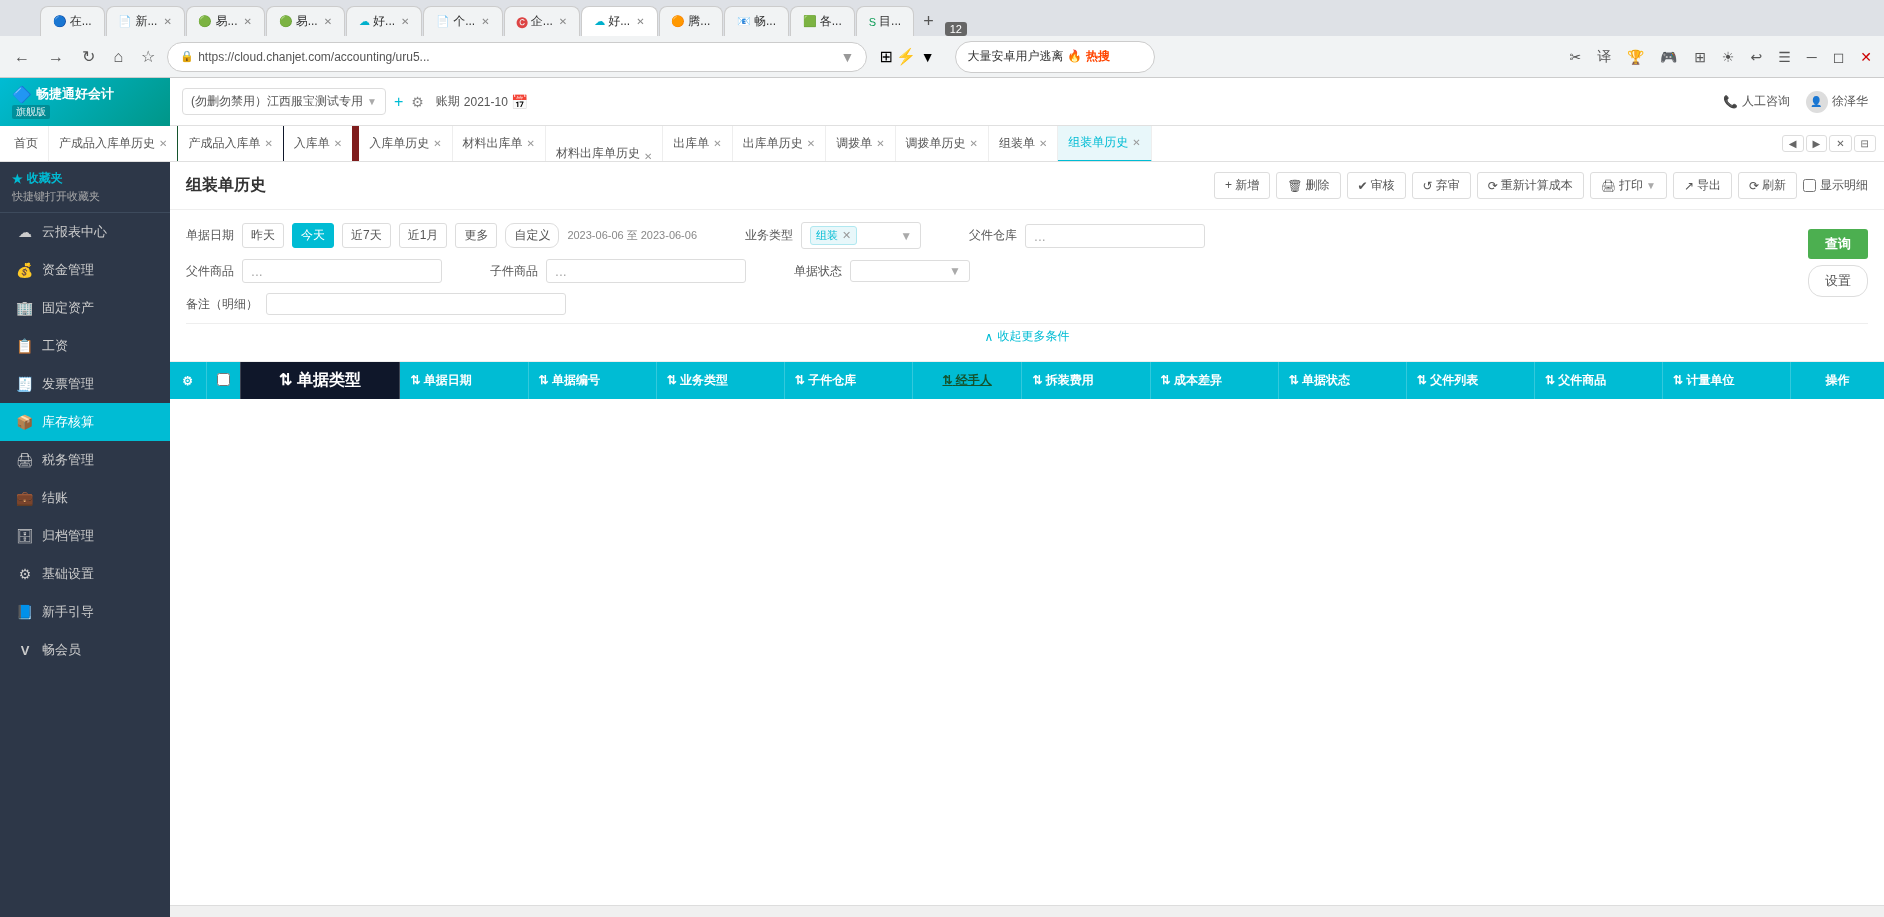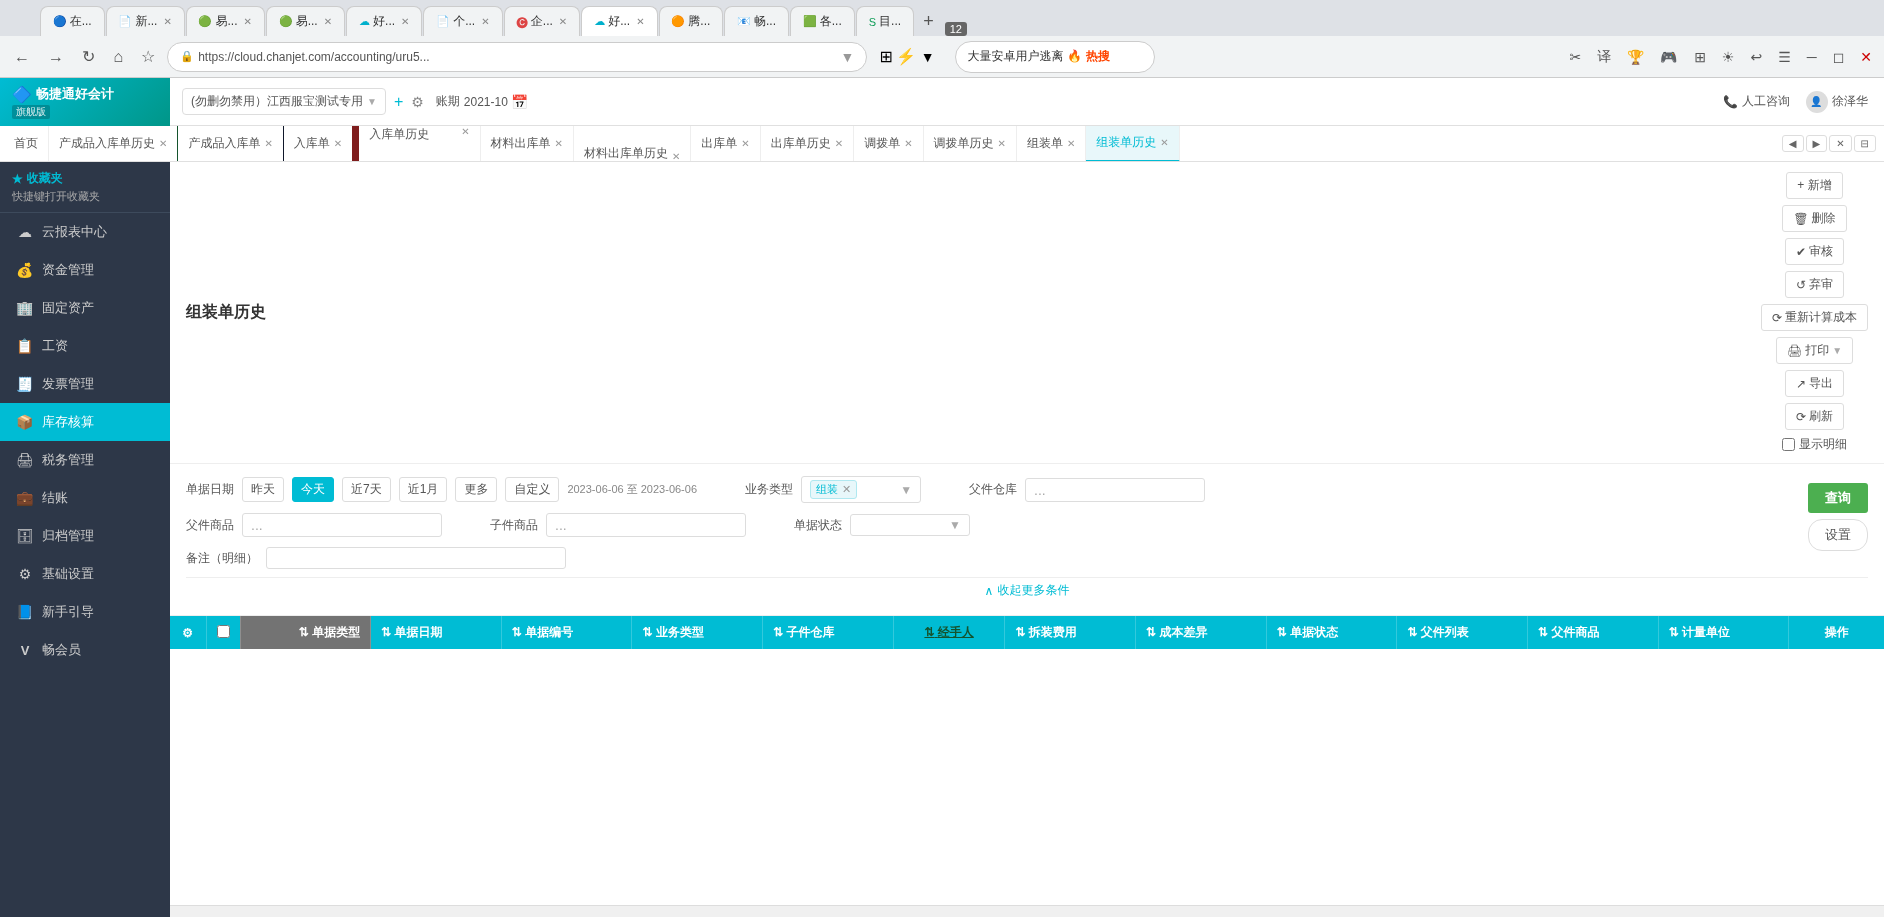--- a/index.html
+++ b/index.html
@@ -196,7 +196,7 @@
       <span>入库单</span>
       <span style="margin-left:4px;color:#999;font-size:10px;">✕</span>
     </div>
-    <div style="display:flex;padding:0 10px;height:36px;cursor:pointer;color:#555;font-size:12px;white-space:nowrap;border-right:1px solid #eee;flex-shrink:0;gap:28px;">
+    <div style="display:flex;align-items:center;padding:0 10px;height:36px;cursor:pointer;color:#555;font-size:12px;white-space:nowrap;border-right:1px solid #eee;flex-shrink:0;">
       <span>入库单历史</span>
       <span style="margin-left:4px;color:#999;font-size:10px;">✕</span>
     </div>

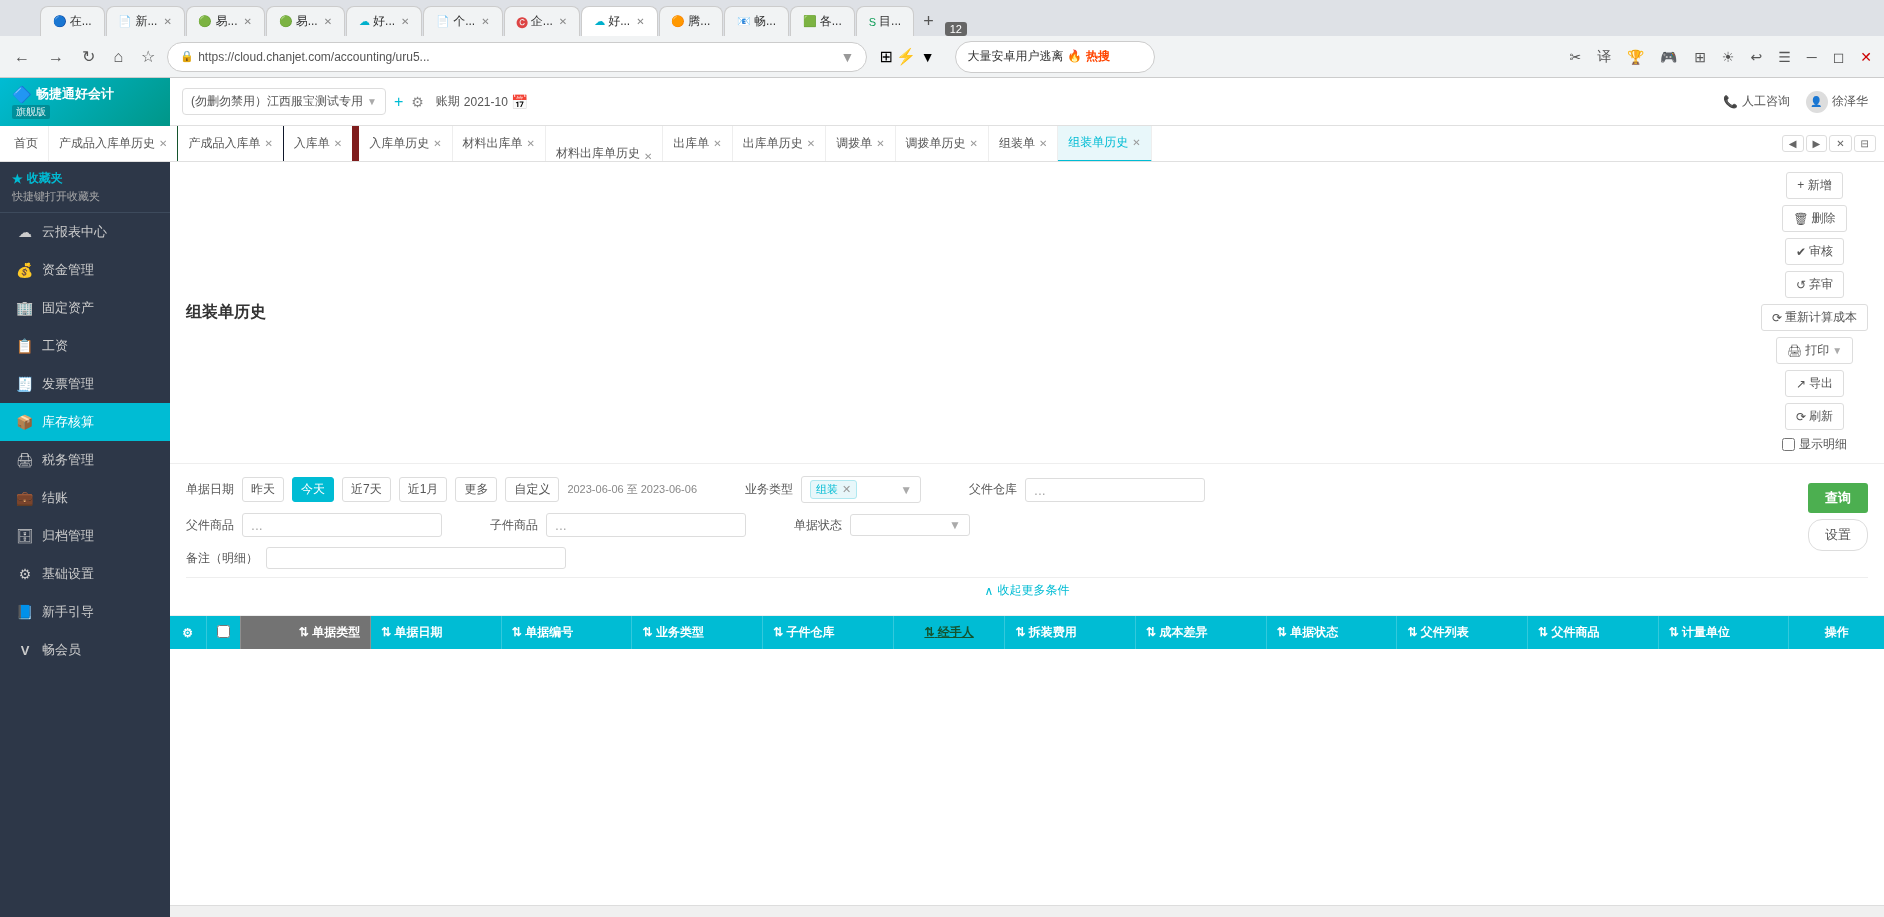--- a/index.html
+++ b/index.html
@@ -305,7 +305,7 @@
 
       <div style="display:flex;align-items:center;padding:10px 16px;border-bottom:1px solid #eee;background:#fff;flex-shrink:0;">
         <h2 style="font-size:16px;font-weight:bold;color:#333;">组装单历史</h2>
-        <div style="margin-left:auto;display:flex;align-items:center;gap:6px;flex-direction:column;">
+        <div style="margin-left:auto;display:flex;align-items:center;gap:6px;">
           <button style="display:flex;align-items:center;gap:3px;padding:4px 10px;border:1px solid #ddd;border-radius:3px;cursor:pointer;color:#555;font-size:12px;background:#fff;">+ 新增</button>
           <button style="display:flex;align-items:center;gap:3px;padding:4px 10px;border:1px solid #ddd;border-radius:3px;cursor:pointer;color:#555;font-size:12px;background:#fff;">
             <span>🗑</span>

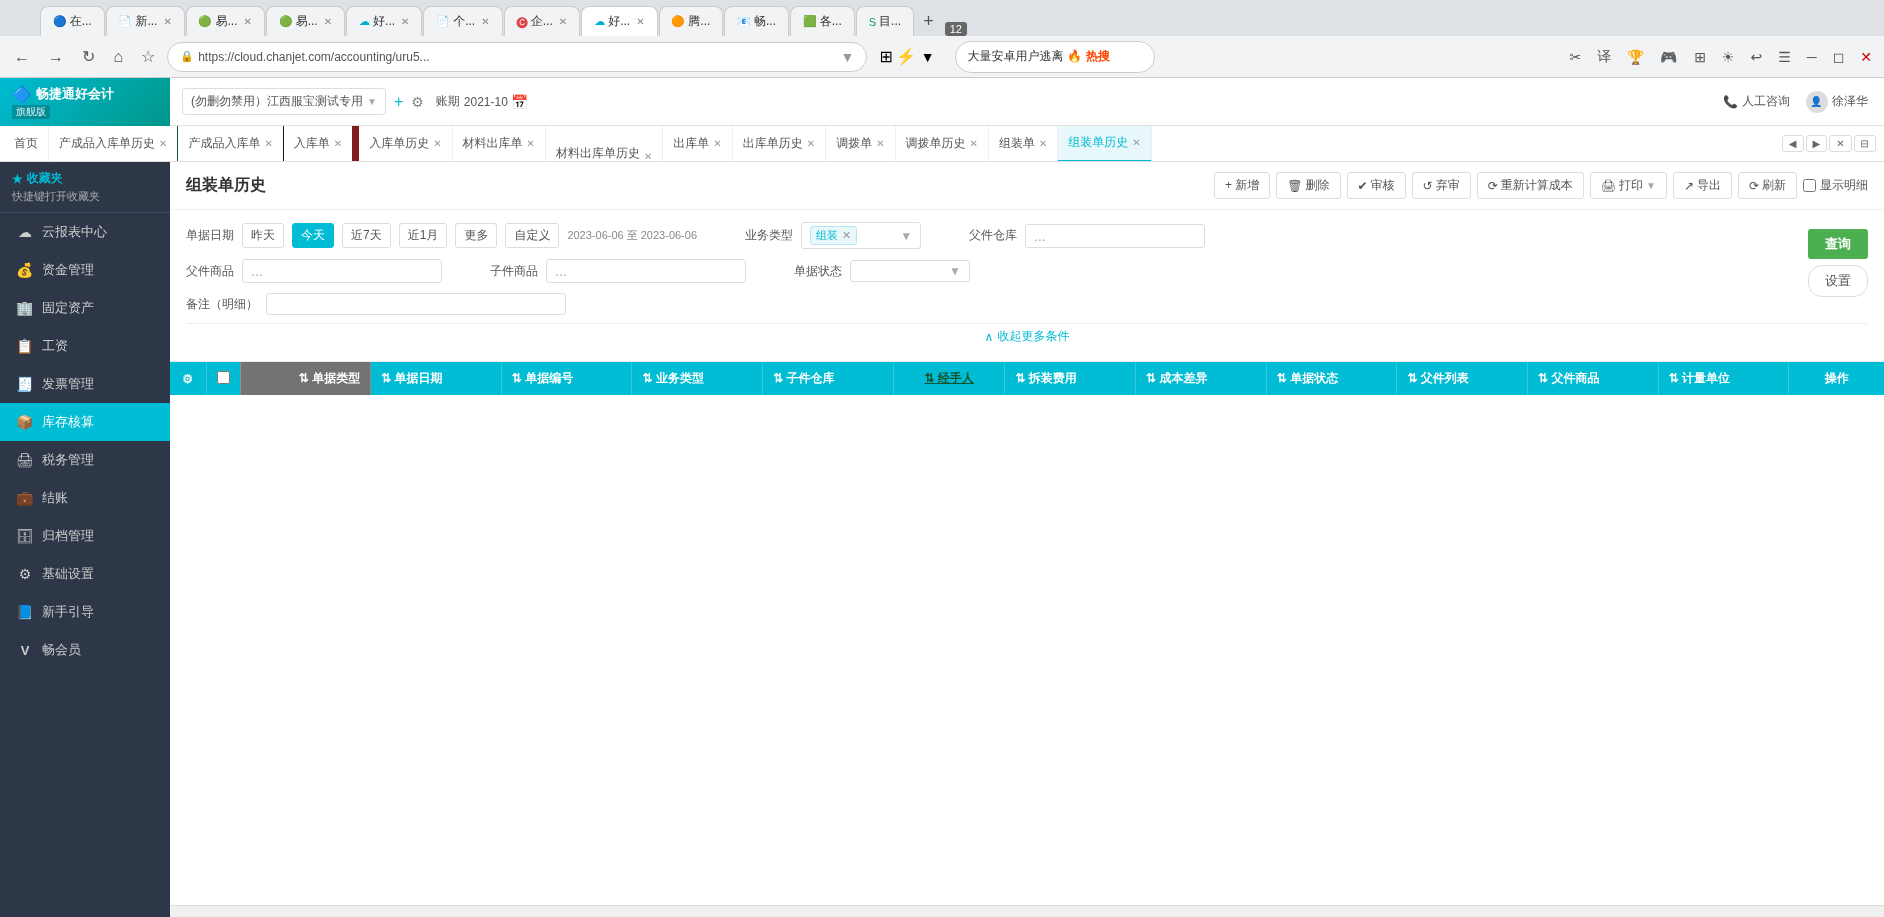--- a/index.html
+++ b/index.html
@@ -354,7 +354,7 @@
             <button style="padding:3px 8px;border:1px solid #ddd;border-radius:3px;cursor:pointer;font-size:12px;color:#555;background:#fff;">近7天</button>
             <button style="padding:3px 8px;border:1px solid #ddd;border-radius:3px;cursor:pointer;font-size:12px;color:#555;background:#fff;">近1月</button>
             <button style="padding:3px 8px;border:1px solid #ddd;border-radius:3px;cursor:pointer;font-size:12px;color:#555;background:#fff;">更多</button>
-            <button style="padding:3px 8px;border:1px solid #ddd;border-radius:3px;cursor:pointer;font-size:12px;color:#555;background:#fff;">自定义</button>
+            <button style="padding:3px 8px;border:1px solid #ddd;border-radius:9px;cursor:pointer;font-size:12px;color:#555;background:#fff;">自定义</button>
             <span style="color:#888;font-size:11px;">2023-06-06 至 2023-06-06</span>
           </div>
 

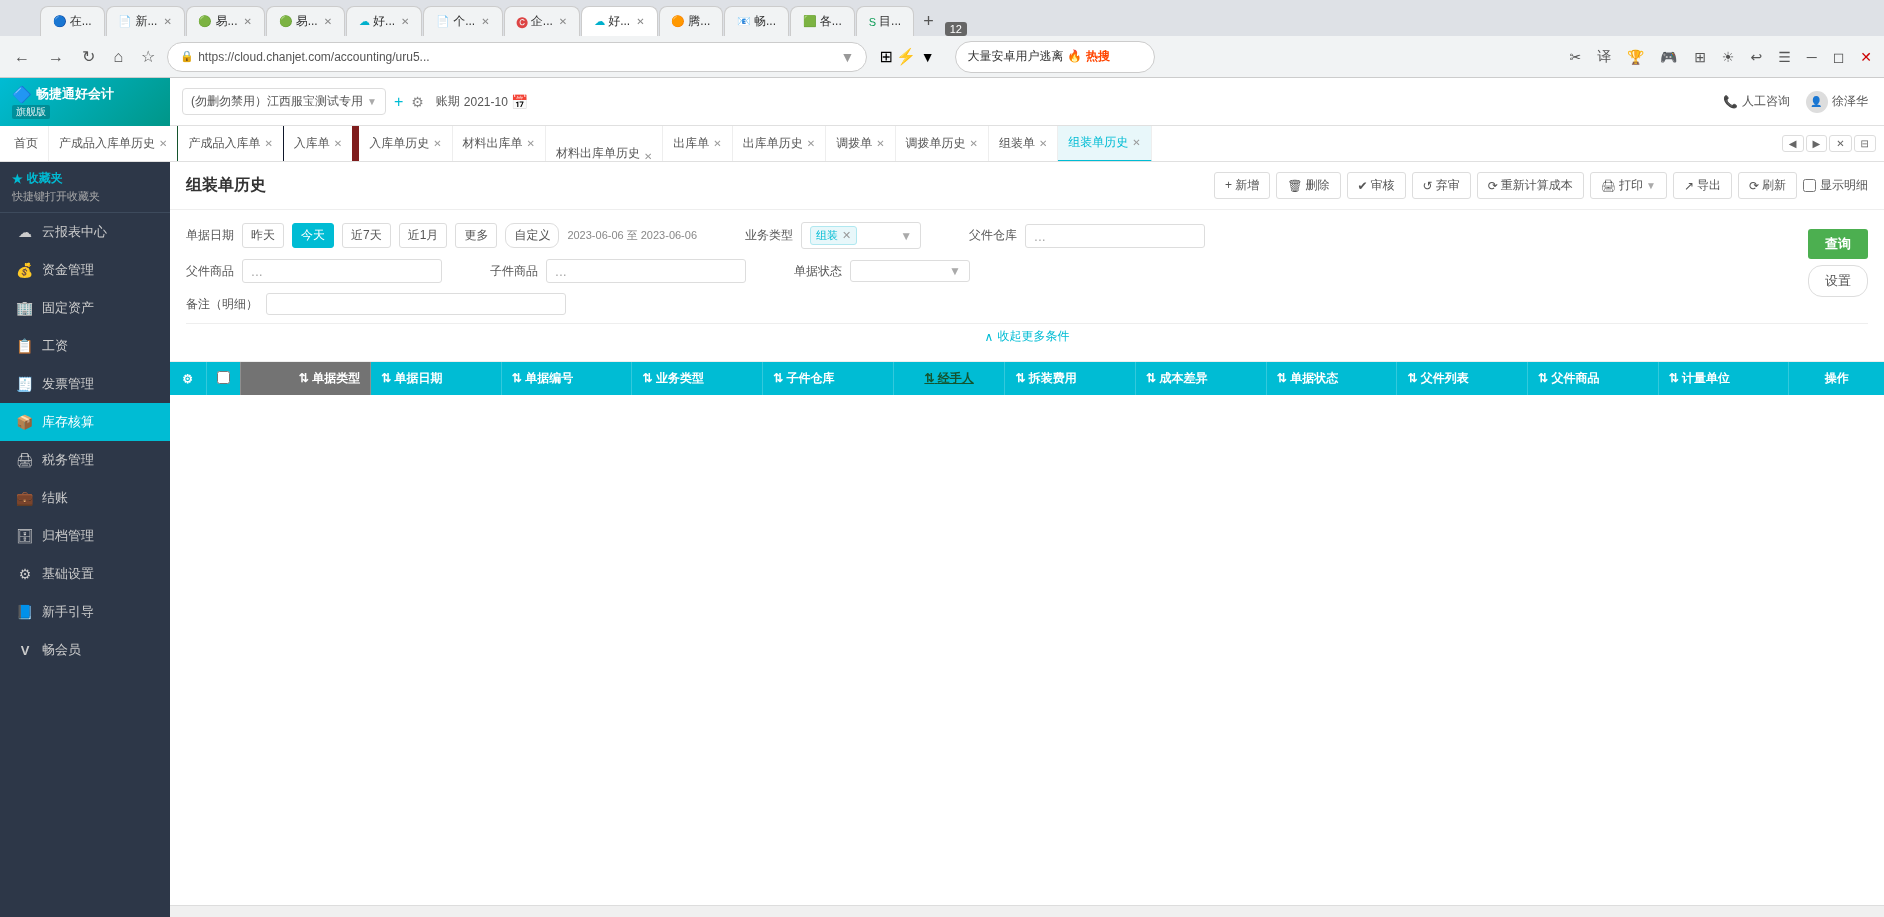--- a/index.html
+++ b/index.html
@@ -431,7 +431,7 @@
               <th style="background:#00bcd4;color:#fff;padding:8px 10px;font-size:12px;text-align:center;border-right:1px solid rgba(255,255,255,0.2);width:30px;">
                 <input type="checkbox" style="width: 13px; height: 13px;">
               </th>
-              <th style="background:#737373;color:#fff;padding:8px 10px;font-size:12px;text-align:right;border-right:1px solid rgba(255,255,255,0.2);white-space:nowrap;">
+              <th style="background:#0f172a;color:#fff;padding:8px 10px;font-size:16px;text-align:center;border-right:1px solid rgba(255,255,255,0.2);white-space:nowrap;">
                 <span>⇅</span>
                 <span>单据类型</span>
               </th>

